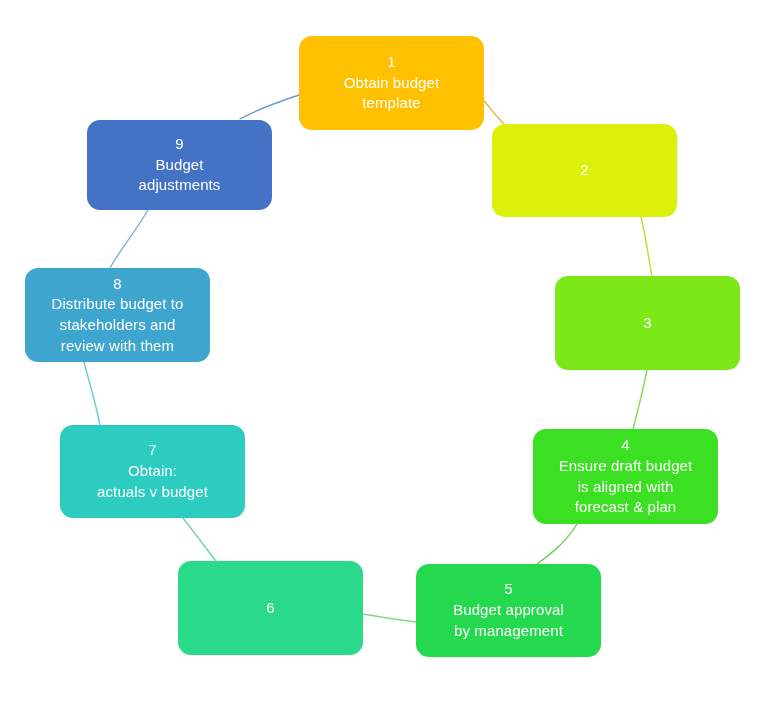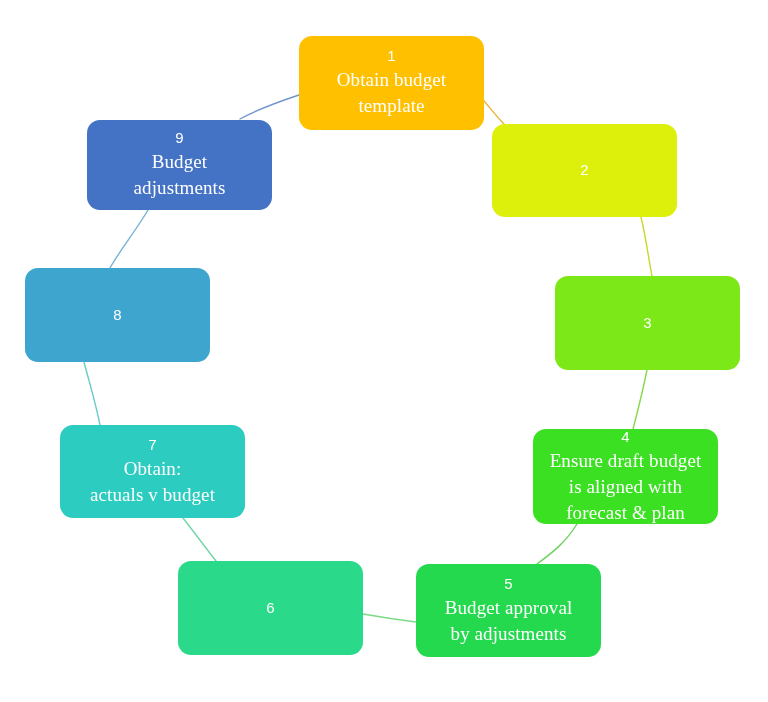--- a/index.html
+++ b/index.html
@@ -50,9 +50,8 @@
   .node .label {
     display: block;
     white-space: pre-line;
-    font-size: 19px;
+    font-size: 15px;
     line-height: 1.38;
-    font-family: Liberation Serif, serif;
   }
 </style>
 </head>

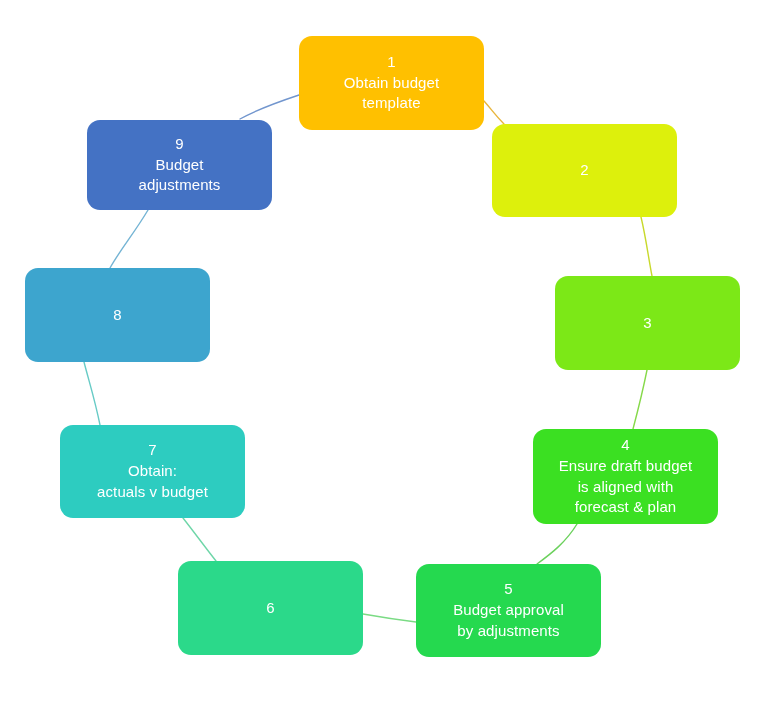--- a/index.html
+++ b/index.html
@@ -104,6 +104,9 @@
       </div>
       <div class="node" style="left: 25px; top: 268px; width: 185px; height: 94px; background: rgb(61, 165, 206); color: rgb(255, 255, 255);">
         <span class="num">8</span>
+        <span class="label">Distribute budget to
+stakeholders and
+review with them</span>
       </div>
       <div class="node" style="left: 87px; top: 120px; width: 185px; height: 90px; background: rgb(68, 114, 196); color: rgb(255, 255, 255);">
         <span class="num">9</span>

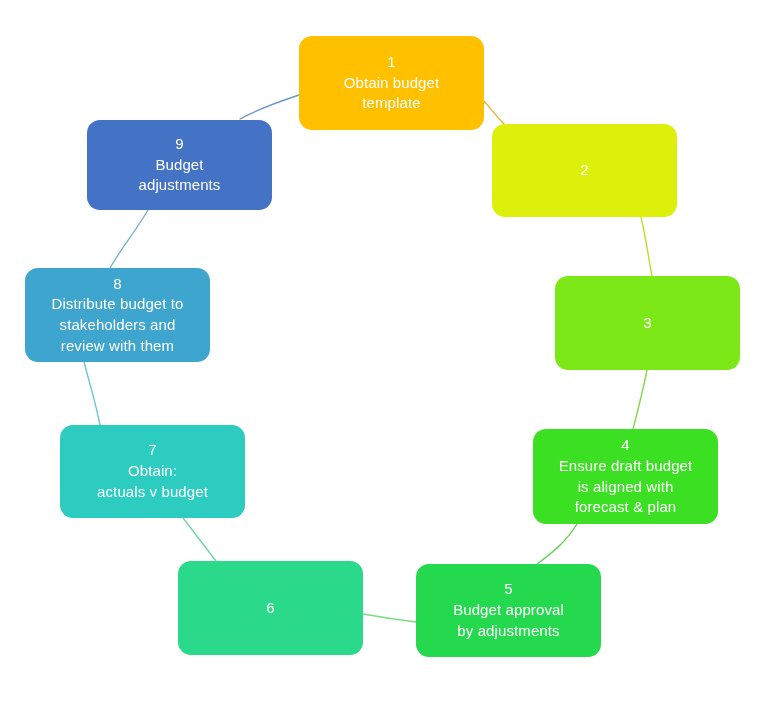--- a/index.html
+++ b/index.html
@@ -92,7 +92,7 @@
       <div class="node" style="left: 416px; top: 564px; width: 185px; height: 93px; background: rgb(37, 217, 79); color: rgb(255, 255, 255);">
         <span class="num">5</span>
         <span class="label">Budget approval
-by adjustments</span>
+by management</span>
       </div>
       <div class="node" style="left: 178px; top: 561px; width: 185px; height: 94px; background: rgb(43, 217, 138); color: rgb(255, 255, 255);">
         <span class="num">6</span>

